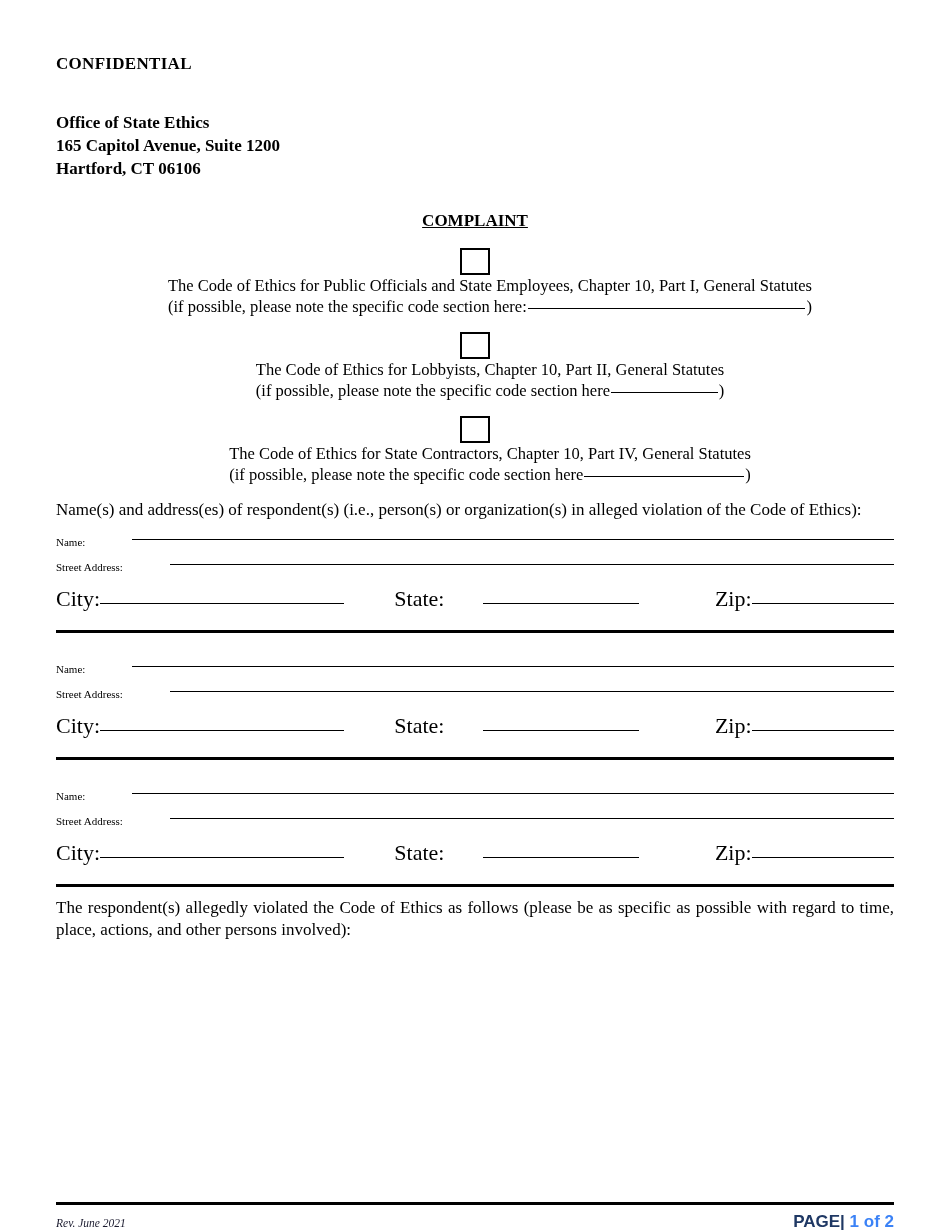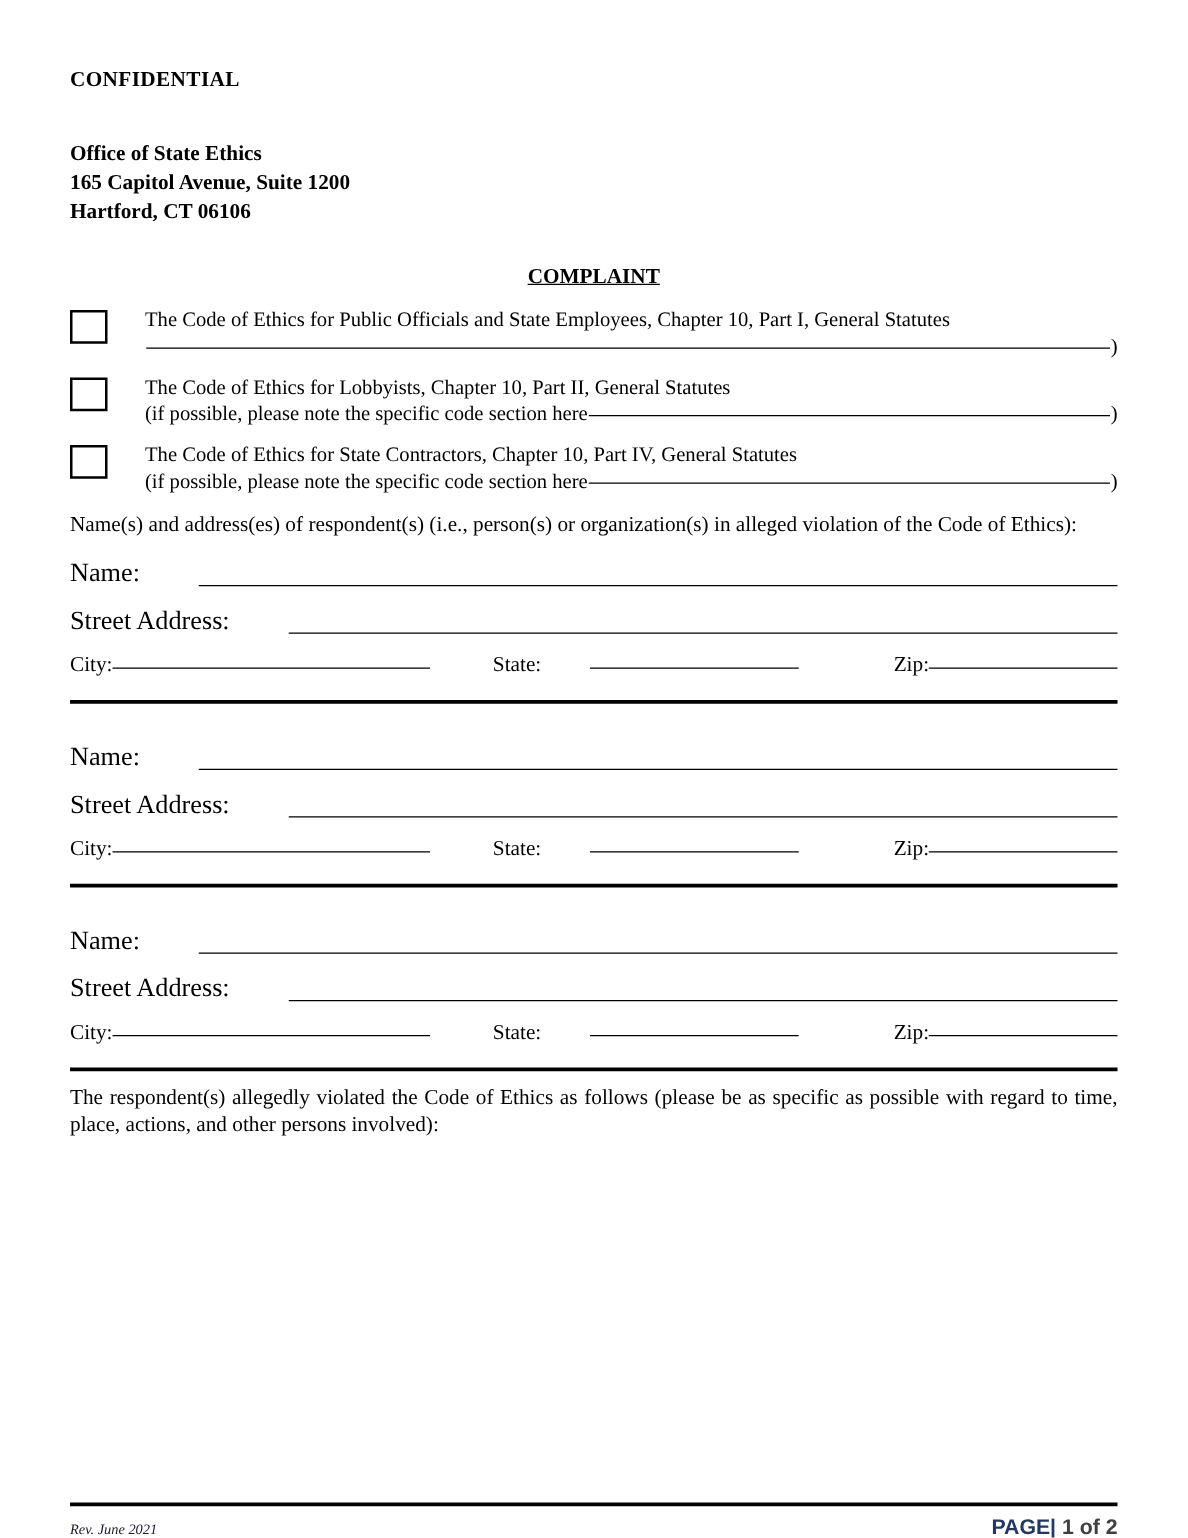--- a/index.html
+++ b/index.html
@@ -56,8 +56,9 @@
   }
   .option-row {
     display: flex;
-    align-items: flex-start;
+    align-items: center;
     margin-bottom: 11px;
+    flex-direction: column;
   }
   .checkbox {
     width: 30px;

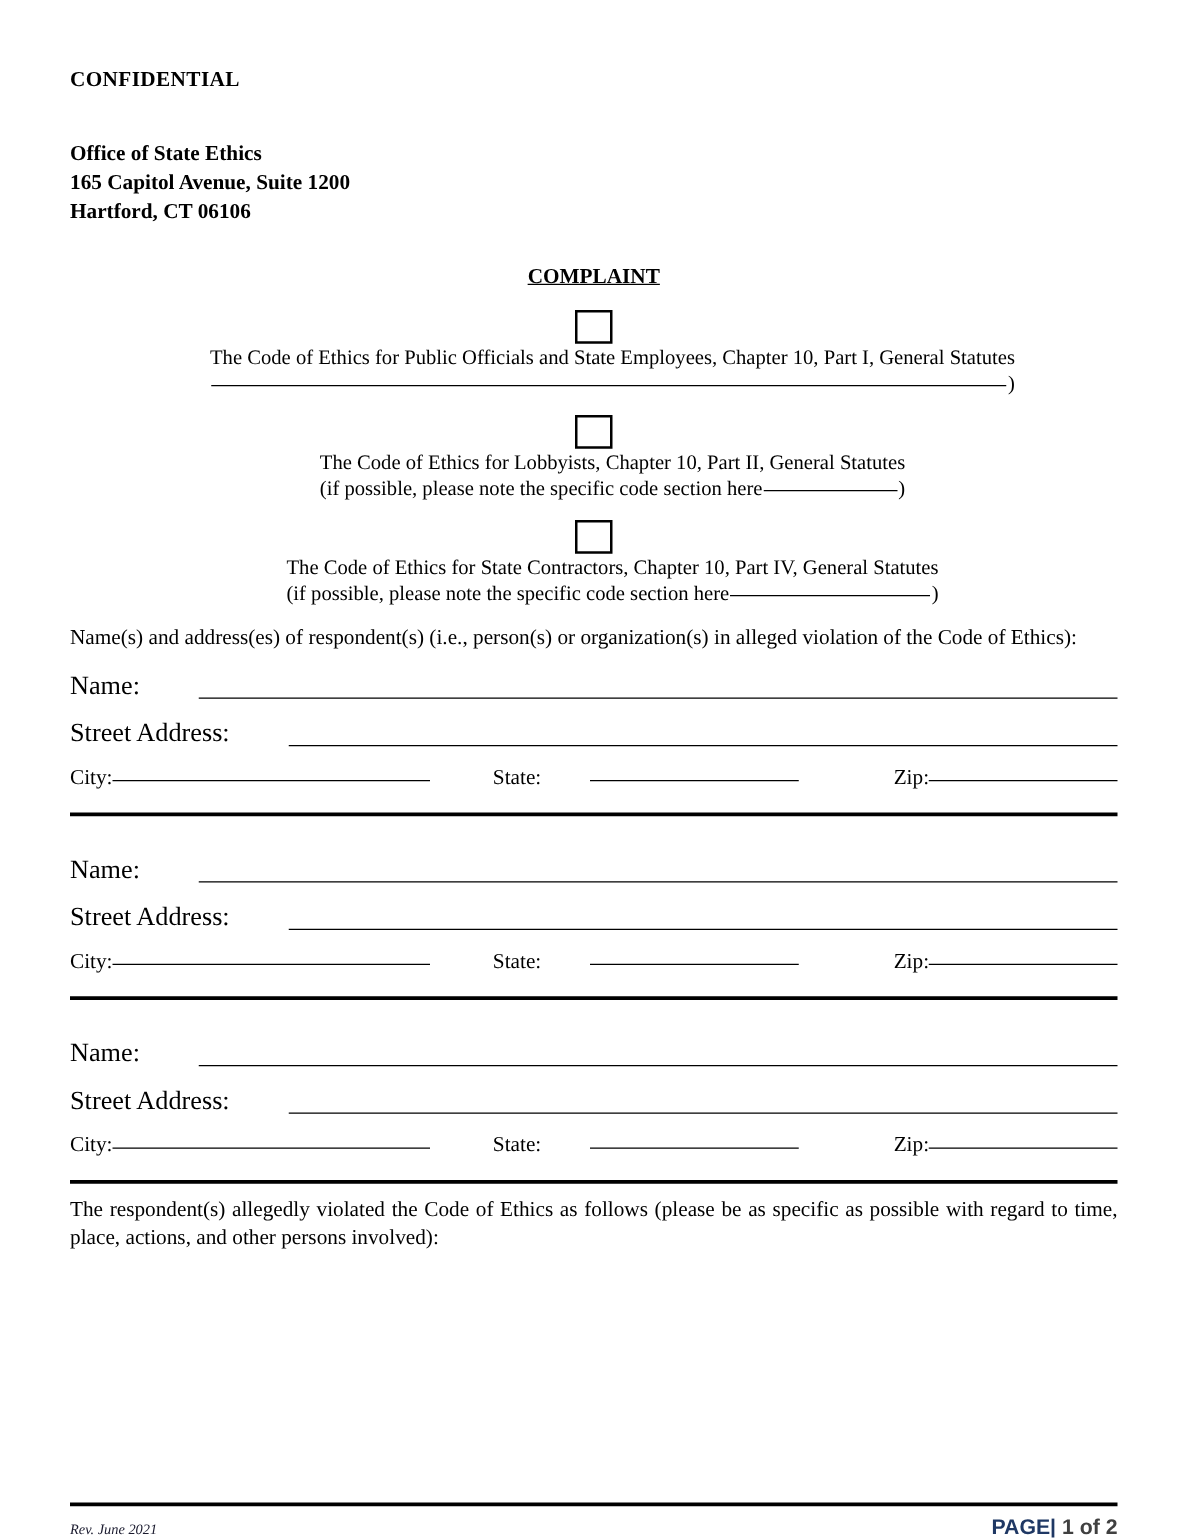--- a/index.html
+++ b/index.html
@@ -217,6 +217,7 @@
       <div class="option-text">
         <div>The Code of Ethics for Public Officials and State Employees, Chapter 10, Part I, General Statutes</div>
         <div class="option-sub">
+          <span>(if possible, please note the specific code section here:</span>
           <span class="fill-line"></span>
           <span class="paren">)</span>
         </div>

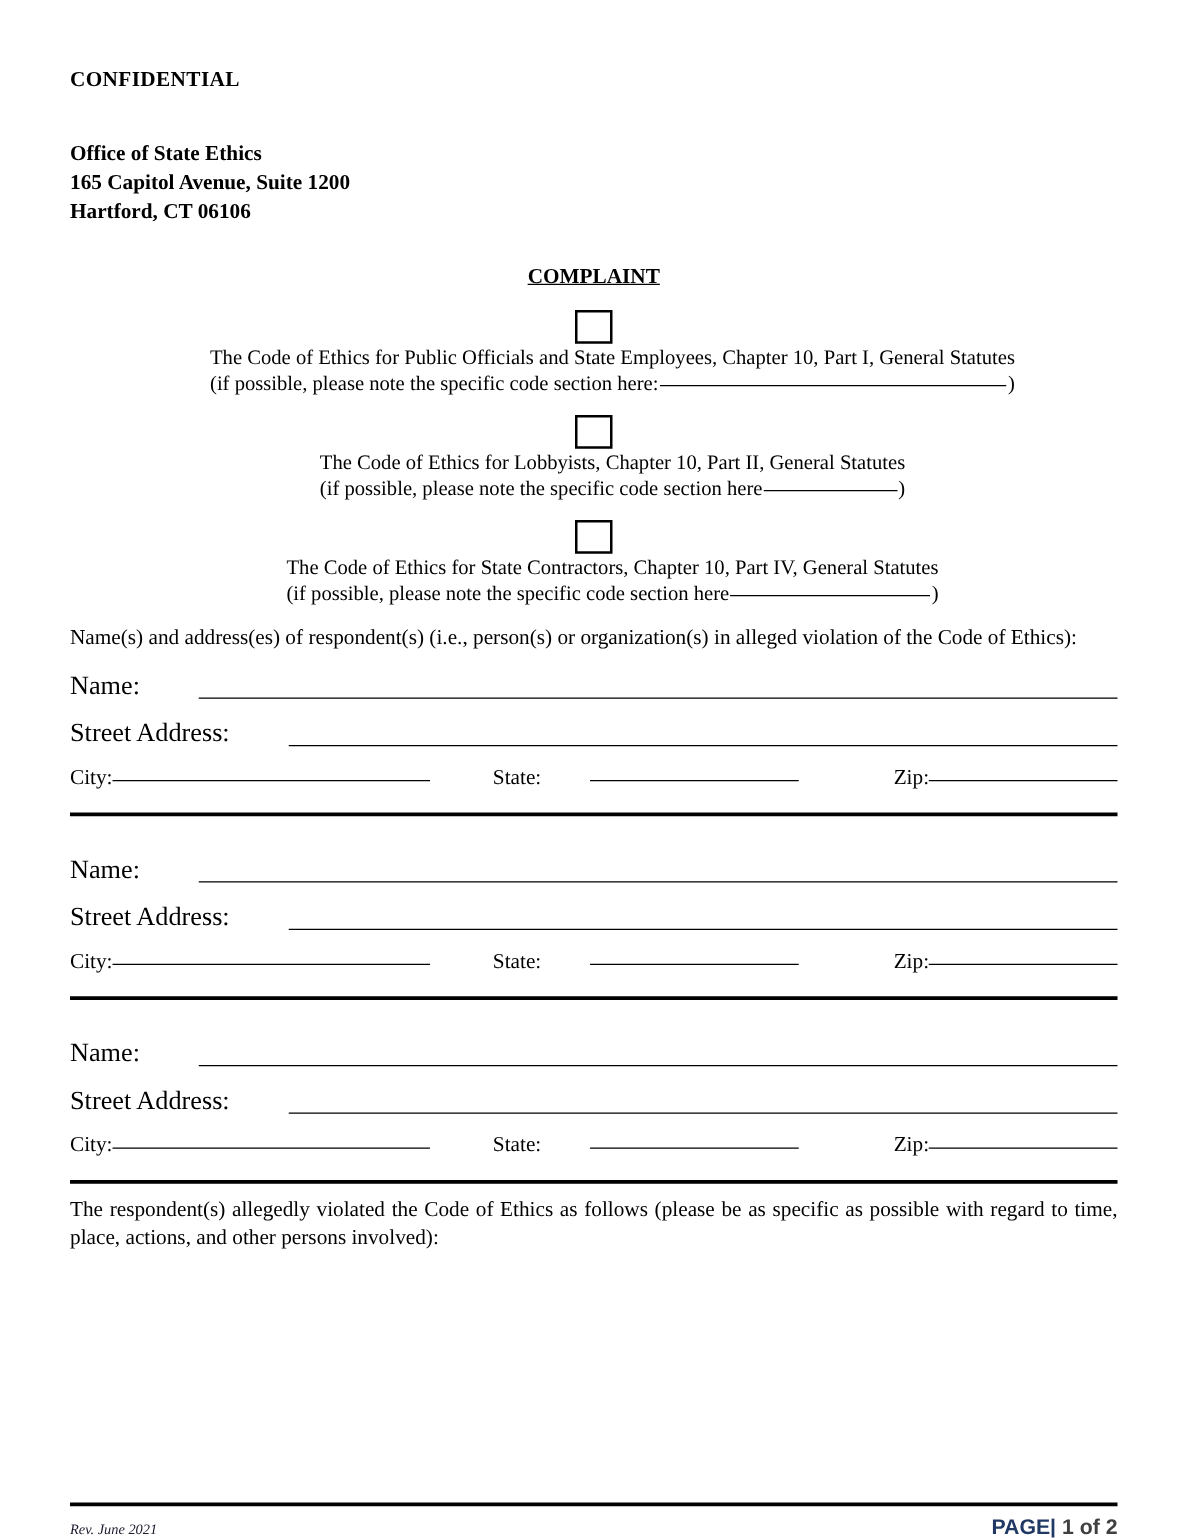--- a/index.html
+++ b/index.html
@@ -104,8 +104,8 @@
   }
   .field-row {
     display: flex;
-    align-items: flex-end;
-    font-size: 21px;
+    align-items: center;
+    font-size: 11px;
     margin-bottom: 13px;
     gap: 47px;
   }

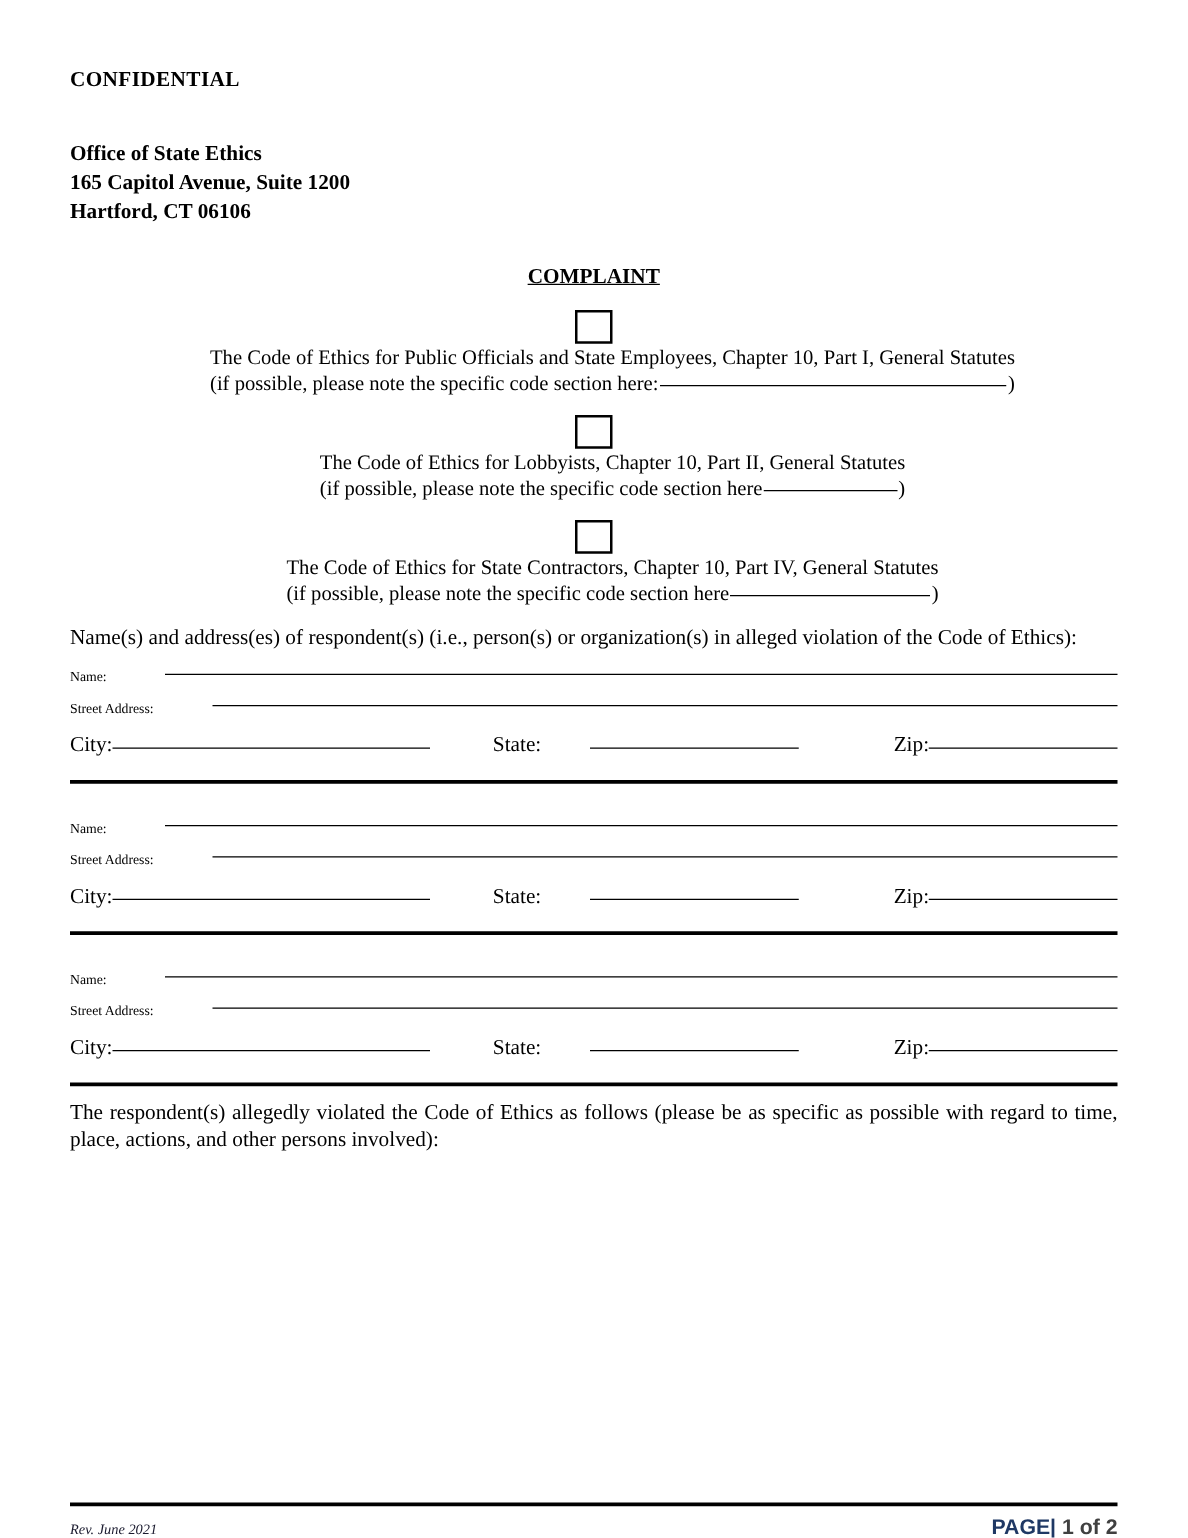--- a/index.html
+++ b/index.html
@@ -122,7 +122,7 @@
   .citysrow {
     display: flex;
     align-items: baseline;
-    font-size: 17px;
+    font-size: 22px;
   }
   .city-group {
     display: flex;

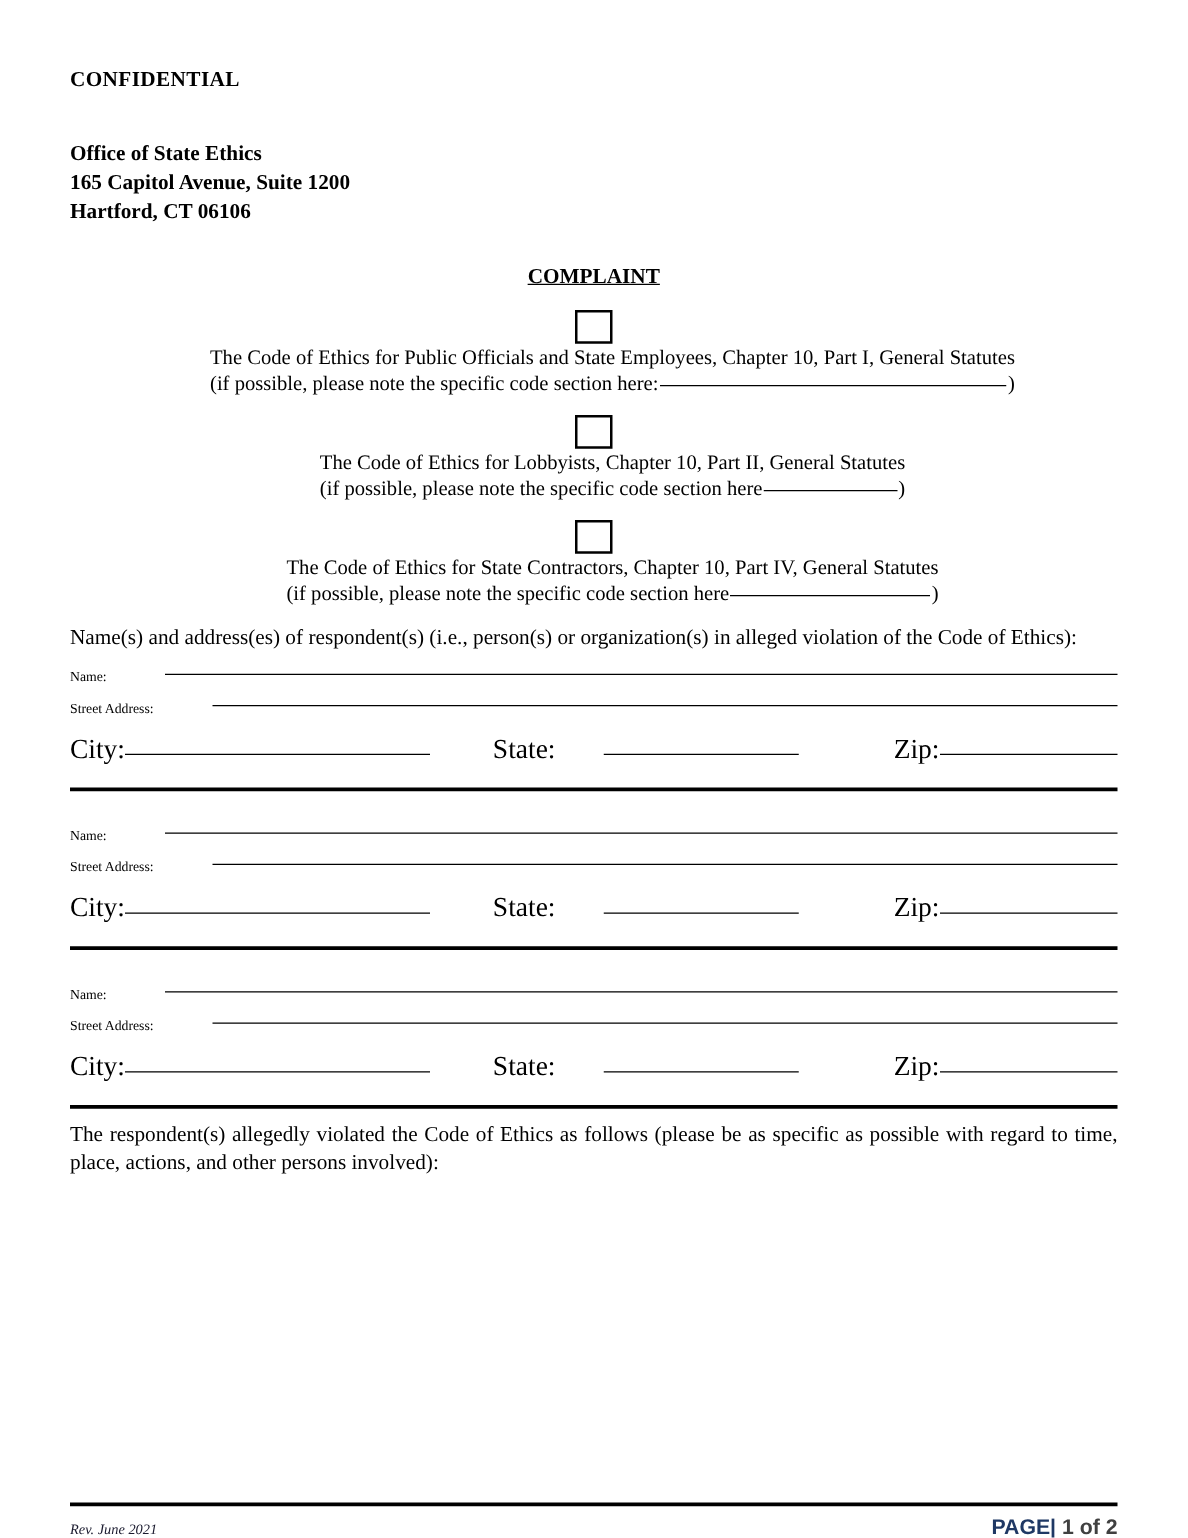--- a/index.html
+++ b/index.html
@@ -192,7 +192,7 @@
     color: #1f3864;
   }
   .page-num .pg-label { font-weight: bold; }
-  .page-num .pg-value { font-weight: bold; color: #404040; }
+  .page-num .pg-value { font-weight: bold; color: #3b82f6; }
 </style>
 </head>
 <body>

